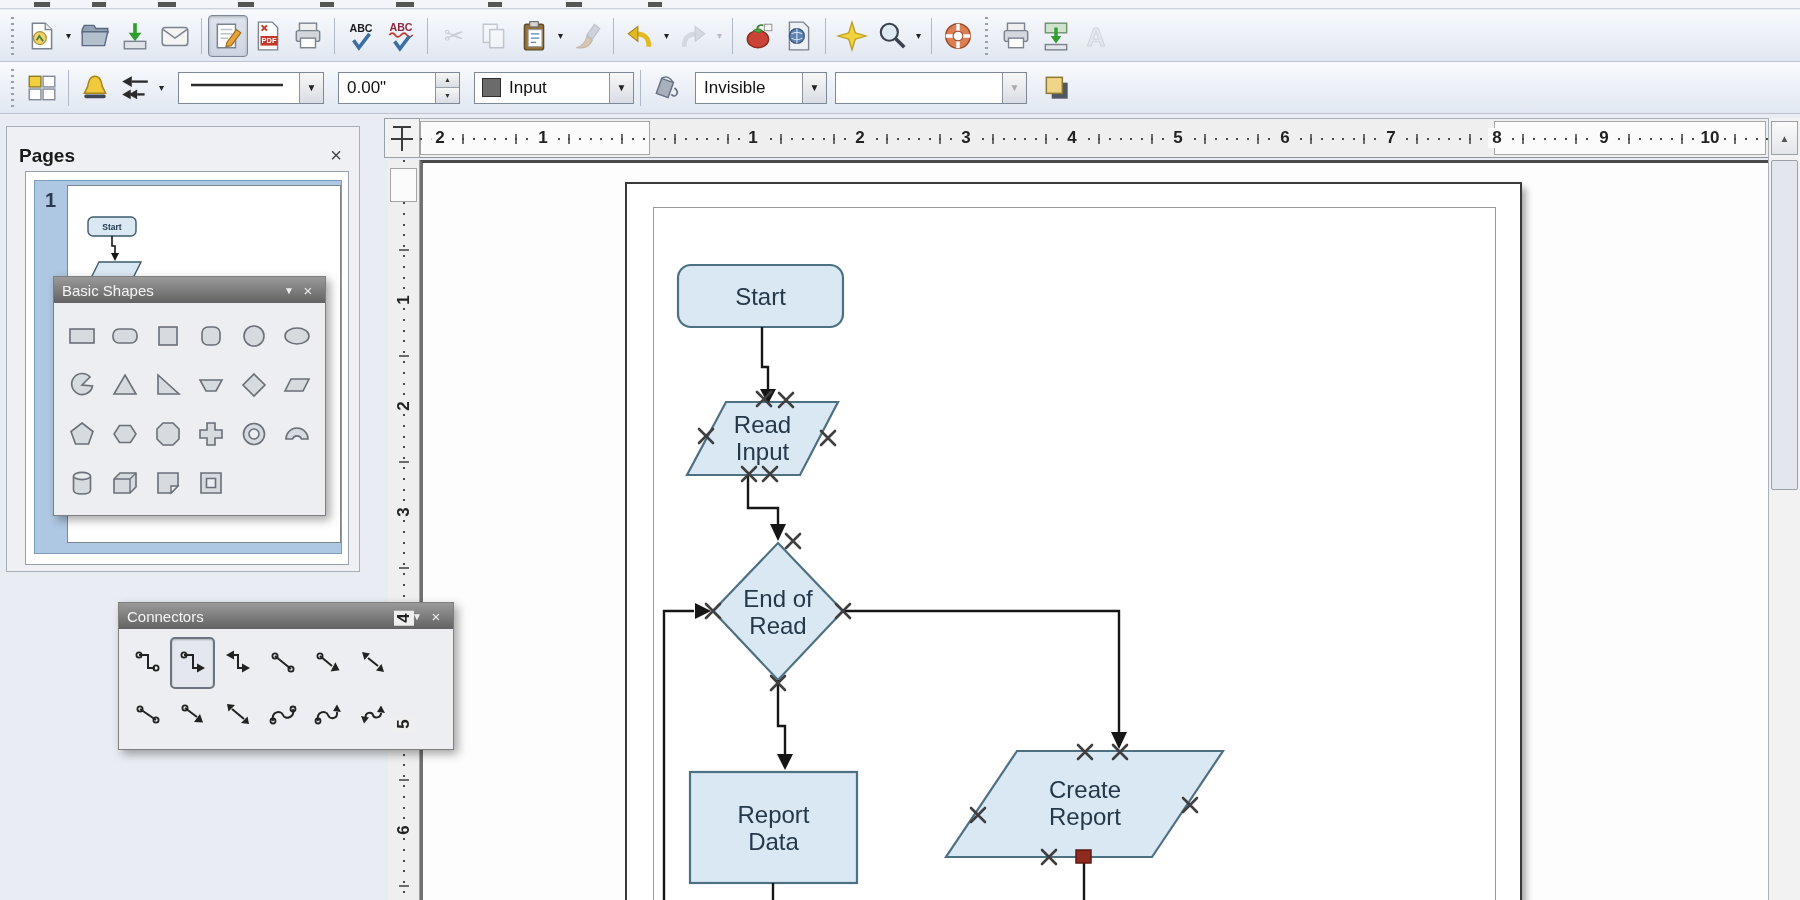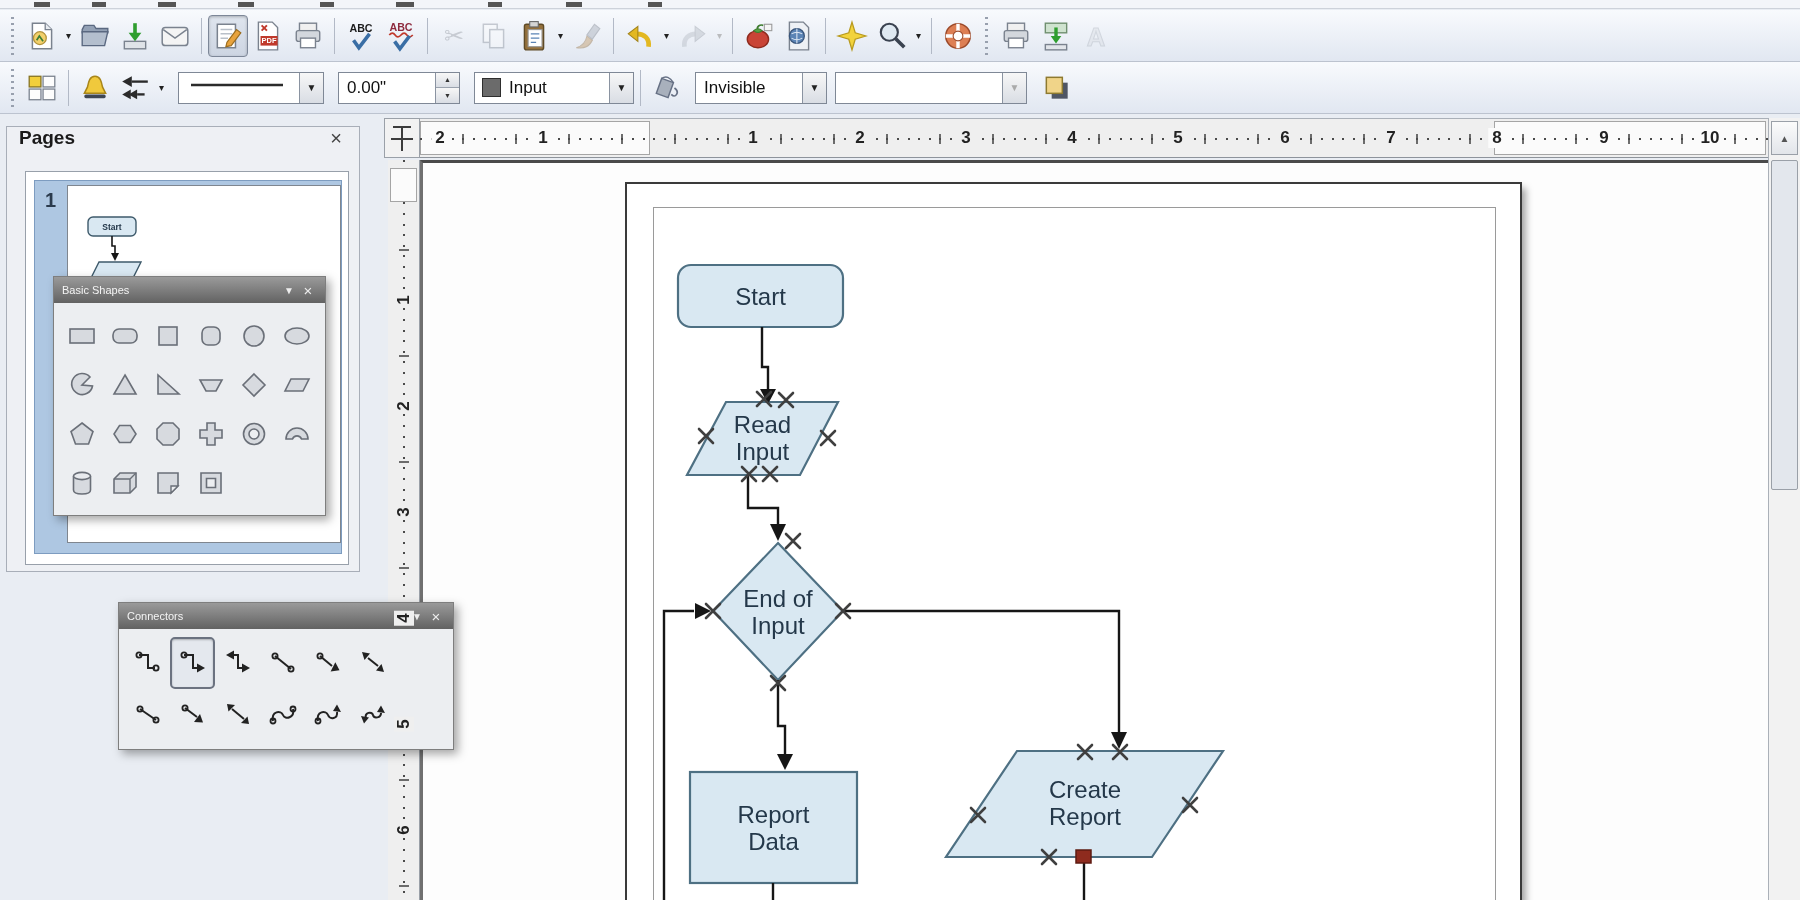--- a/index.html
+++ b/index.html
@@ -61,7 +61,7 @@
 
   
   .pagespanel { position:absolute; left:6px; top:126px; width:354px; height:446px; background:#eef0f4; border:1px solid #a8aeb8; }
-  .pp-head { height:40px; display:flex; align-items:flex-start; padding:0 12px; }
+  .pp-head { height:40px; display:flex; align-items:flex-end; padding:0 12px; }
   .pp-title { flex:1; font-size:19px; font-weight:bold; color:#1a1a1a; }
   .pp-close { font-size:20px; color:#444; width:22px; text-align:center; }
   .pp-body { position:absolute; left:18px; top:44px; right:10px; bottom:6px; background:#fff; border:1px solid #98a0aa; }

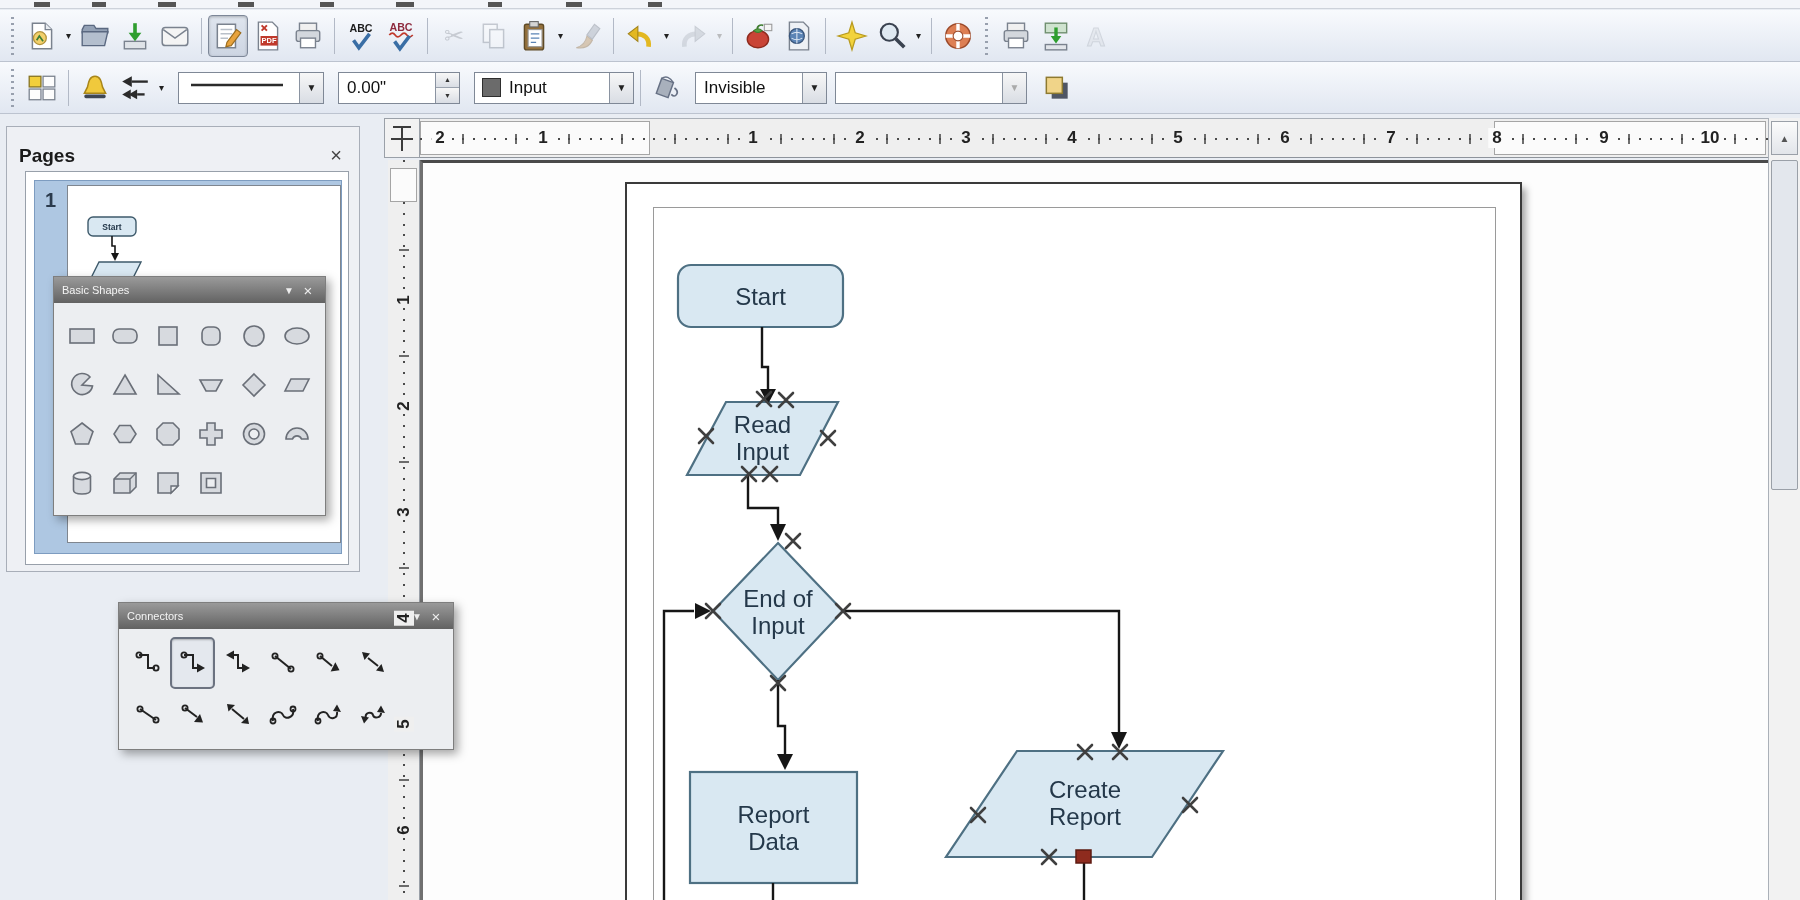--- a/index.html
+++ b/index.html
@@ -72,7 +72,7 @@
   
   .palette { position:absolute; border:1px solid #7e7e7e; box-shadow:4px 4px 9px rgba(0,0,0,.35); background:#eceef1; }
   .pal-title { height:26px; background:linear-gradient(#9a9a9a,#626262); display:flex; align-items:center; padding:0 8px; }
-  .pal-title .pt { flex:1; font-size:11px; color:#f4f4f4; }
+  .pal-title .pt { flex:1; font-size:15px; color:#f4f4f4; }
   .pal-title .pmenu { width:20px; font-size:10px; color:#eee; text-align:center; }
   .pal-title .pclose { width:18px; font-size:15px; color:#eee; text-align:center; }
   .pal-grid { display:grid; justify-content:start; align-content:start; padding:8px 6px; }

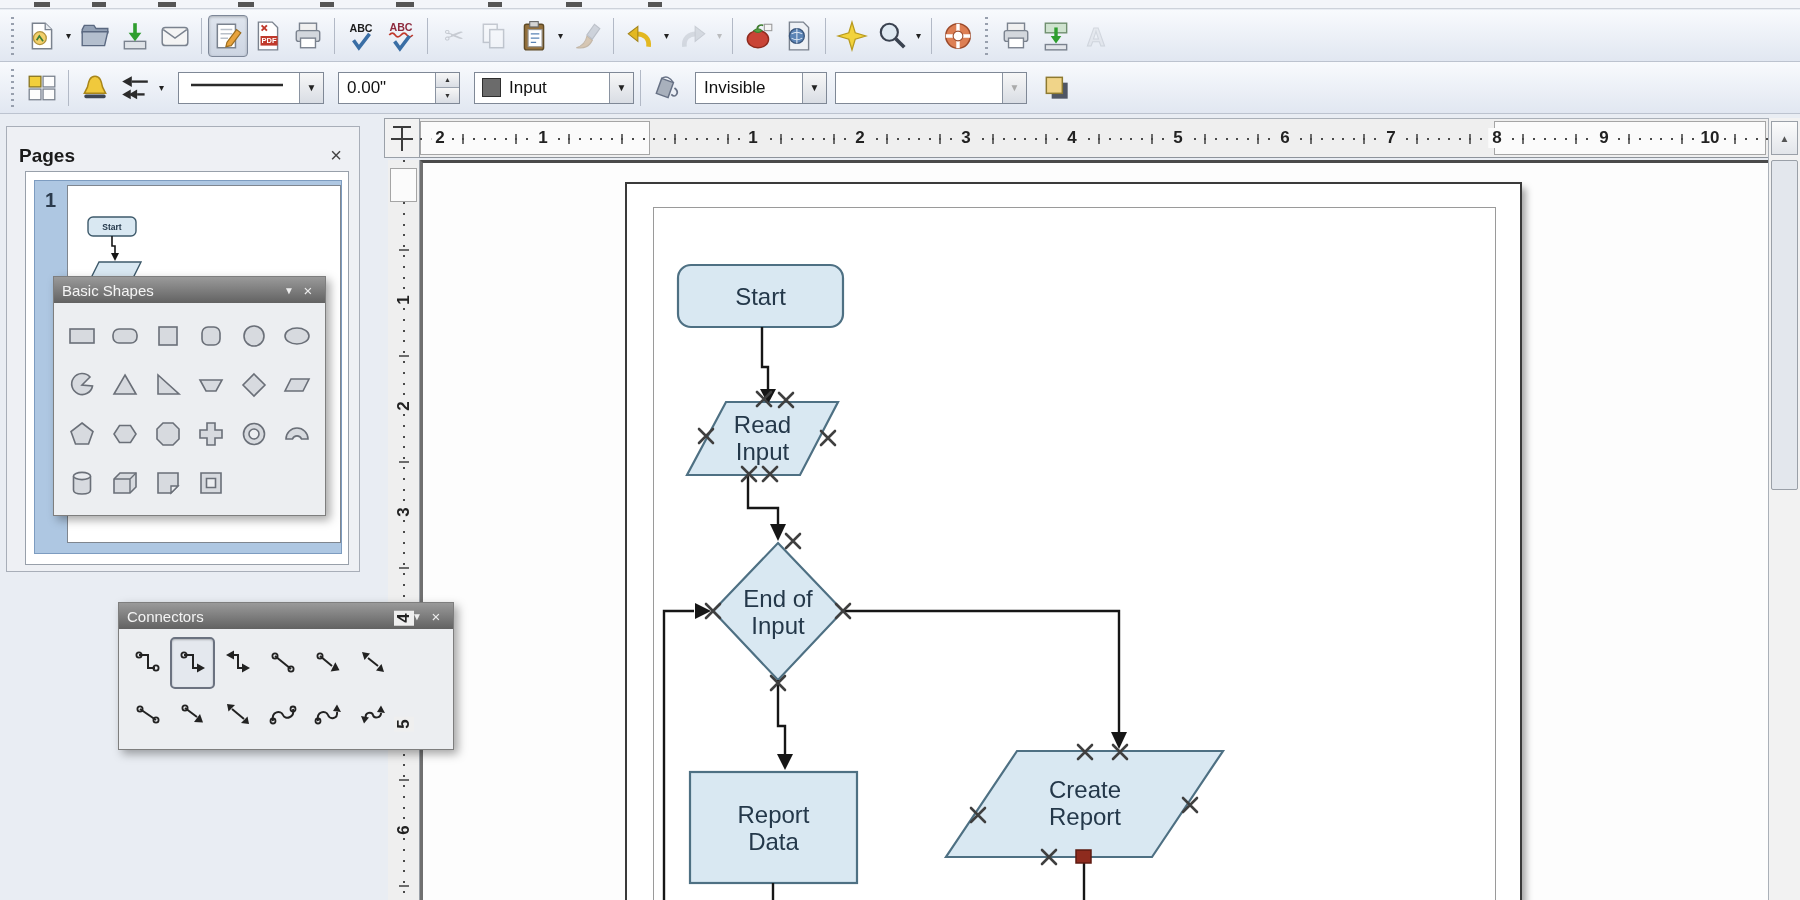--- a/index.html
+++ b/index.html
@@ -468,7 +468,7 @@
   <div class="nodelabel" style="left:687px;top:400px;width:151px;height:75px">Read
 Input</div>
   <div class="nodelabel" style="left:713px;top:546px;width:130px;height:131px">End of
-Input</div>
+Read</div>
   <div class="nodelabel" style="left:690px;top:772px;width:167px;height:111px">Report
 Data</div>
   <div class="nodelabel" style="left:946px;top:751px;width:278px;height:103px">Create

